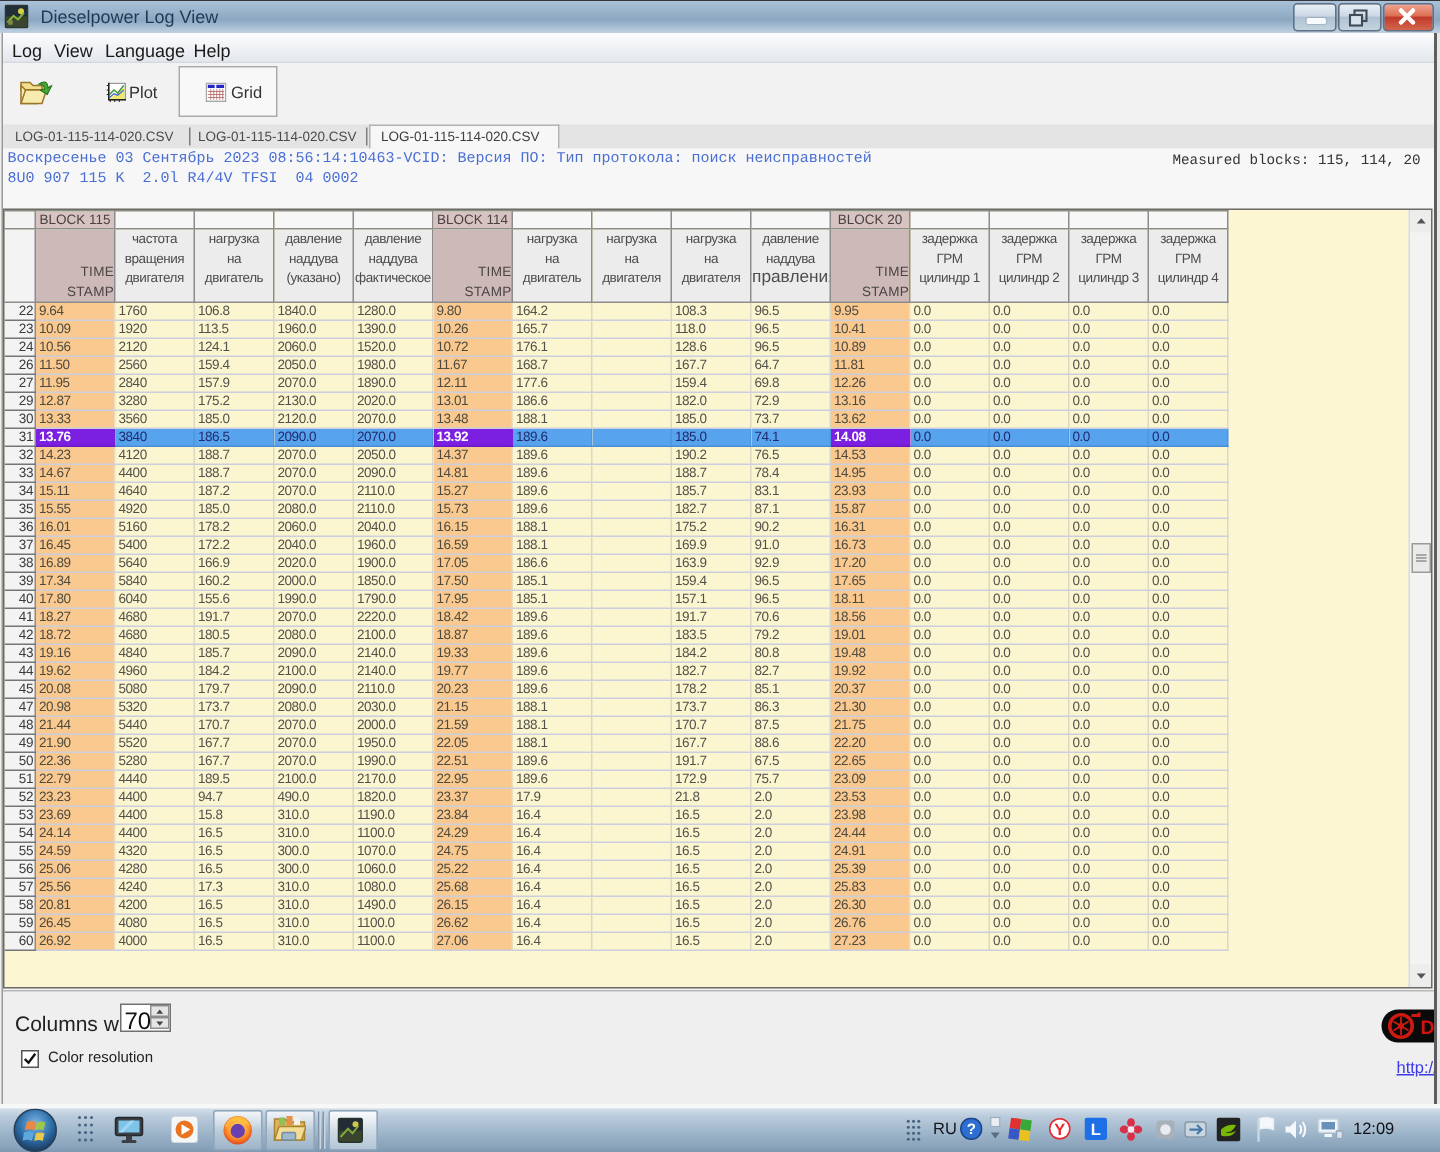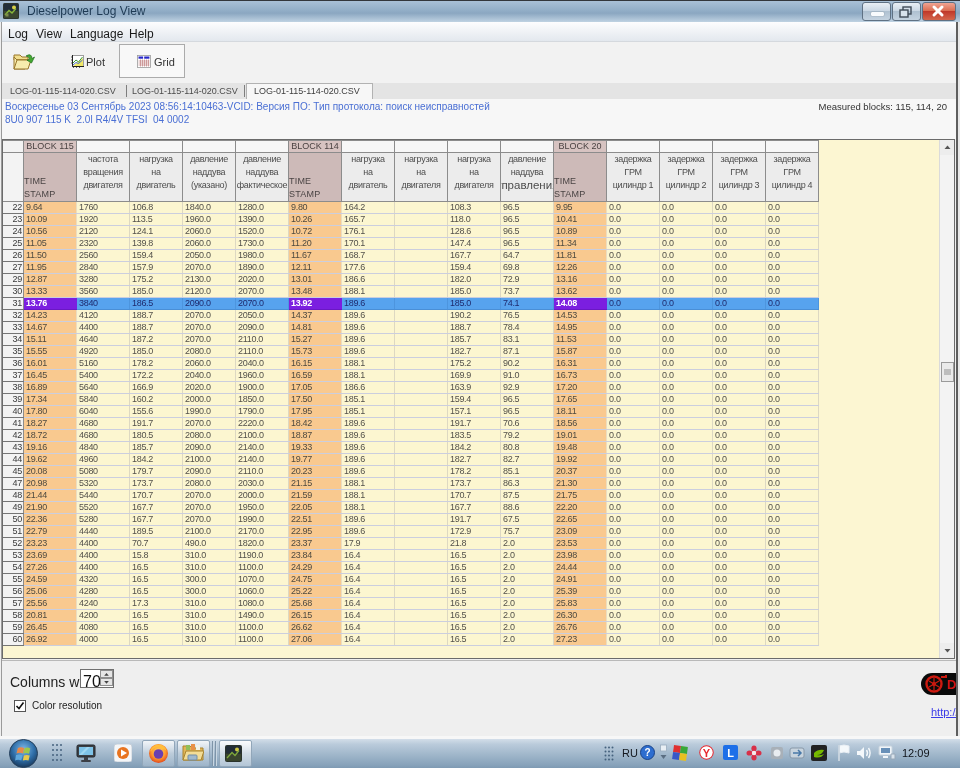--- a/index.html
+++ b/index.html
@@ -25,7 +25,7 @@
 .tabsep { position:absolute; top:2px; width:1px; height:12px; background:#7E7E7E; }
 #activetab { position:absolute; left:244px; top:0; width:127px; height:16px; background:#F7F7F7;
   border:1px solid #B2B2B2; border-bottom:none; }
-#infoarea { position:absolute; left:2px; top:99px; width:956px; height:40px; background:#F7F7F7; }
+#infoarea { position:absolute; left:2px; top:99px; width:956px; height:40px; background:#F7F7F7;font-family:Liberation Mono, monospace; }
 .bluetxt { position:absolute; left:3px; font-size:10px; color:#4A6FD4; white-space:pre; }
 #measured { position:absolute; right:11px; top:2px; font-size:9.5px; color:#333; }
 #gridwrap { position:absolute; left:2px; top:139px; width:953px; height:520px; background:#FCF6D2;

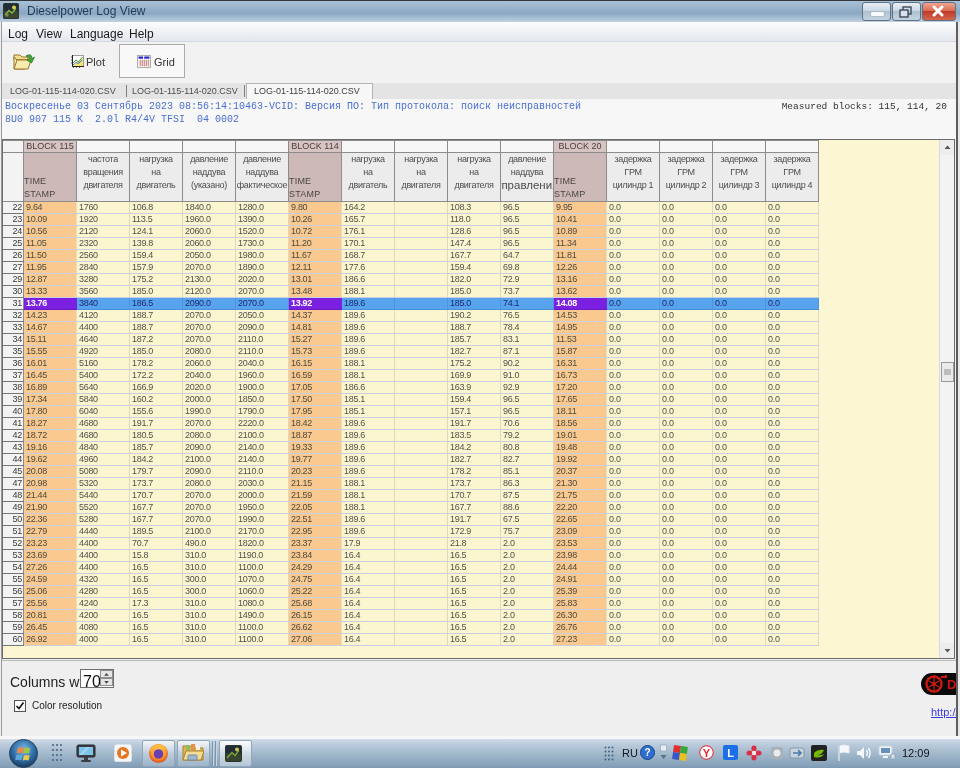--- a/index.html
+++ b/index.html
@@ -37,7 +37,7 @@
 td.hnum { background:#F3F3F3; border:1px solid #8C8C8C; }
 td.hempty { background:#F7F7F7; border:1px solid #8C8C8C; }
 td.hblk { background:#D7C3C1; border:1px solid #8C8C8C; color:#4A4242; text-align:center; line-height:11px; font-size:10px; }
-td.hts { background:#CDBAB8; border:1px solid #8C8C8C; color:#4A4444; text-align:left; line-height:13px; padding-top:22px; font-size:11px; letter-spacing:0.2px; }
+td.hts { background:#CDBAB8; border:1px solid #8C8C8C; color:#4A4444; text-align:right; line-height:13px; padding-top:22px; font-size:11px; letter-spacing:0.2px; }
 td.hcol { background:#ECECEC; border:1px solid #8C8C8C; color:#4D4D4D; text-align:center; line-height:13px; vertical-align:top; font-size:11px; letter-spacing:-0.3px; }
 td.num { background:#F3F3F3; border-right:1px solid #8C8C8C; border-bottom:1px solid #757575; color:#3A3A3A;
   text-align:right; padding-right:1px; height:11px; line-height:11px; font-size:10px; letter-spacing:-0.3px; }

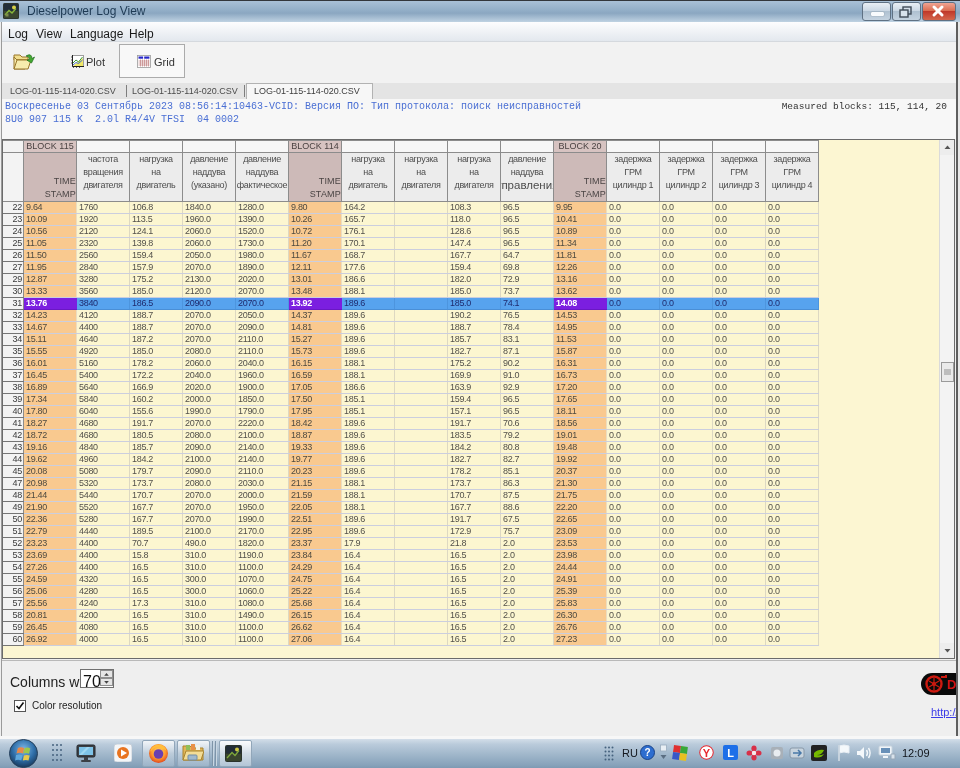--- a/index.html
+++ b/index.html
@@ -267,24 +267,6 @@
 <td class="d">0.0</td>
 </tr>
 <tr>
-<td class="num">25</td>
-<td class="ts">11.05</td>
-<td class="d">2320</td>
-<td class="d">139.8</td>
-<td class="d">2060.0</td>
-<td class="d">1730.0</td>
-<td class="ts">11.20</td>
-<td class="d">170.1</td>
-<td class="d"></td>
-<td class="d">147.4</td>
-<td class="d">96.5</td>
-<td class="ts">11.34</td>
-<td class="d">0.0</td>
-<td class="d">0.0</td>
-<td class="d">0.0</td>
-<td class="d">0.0</td>
-</tr>
-<tr>
 <td class="num">26</td>
 <td class="ts">11.50</td>
 <td class="d">2560</td>

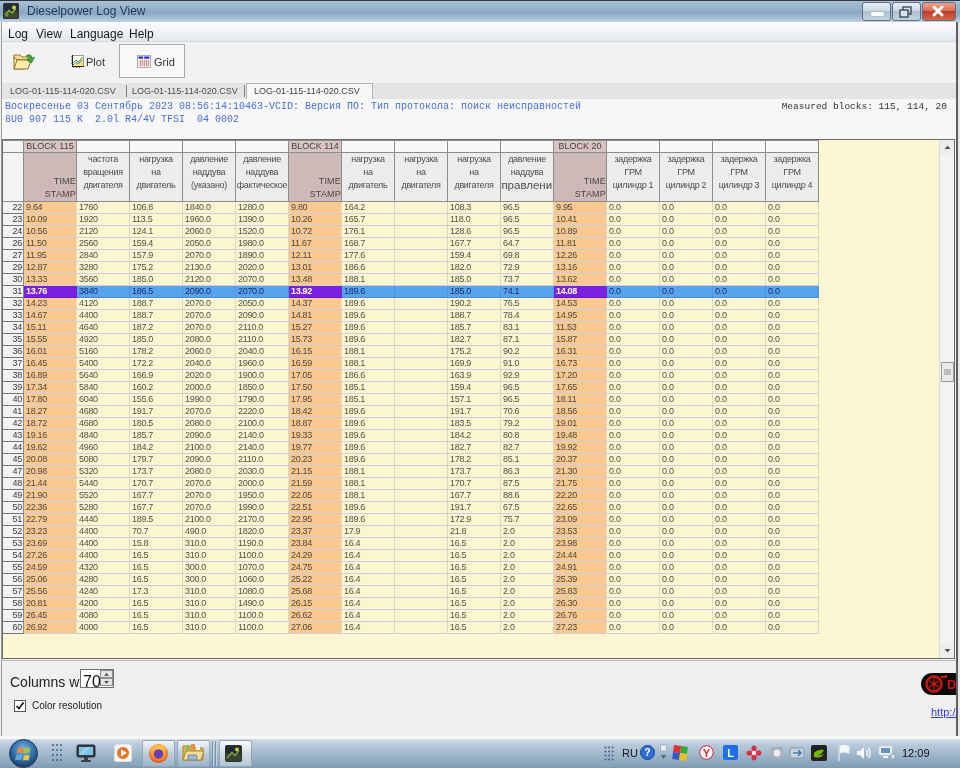--- a/index.html
+++ b/index.html
@@ -404,7 +404,7 @@
 <td class="d"></td>
 <td class="d">185.7</td>
 <td class="d">83.1</td>
-<td class="ts">11.53</td>
+<td class="ts">23.93</td>
 <td class="d">0.0</td>
 <td class="d">0.0</td>
 <td class="d">0.0</td>

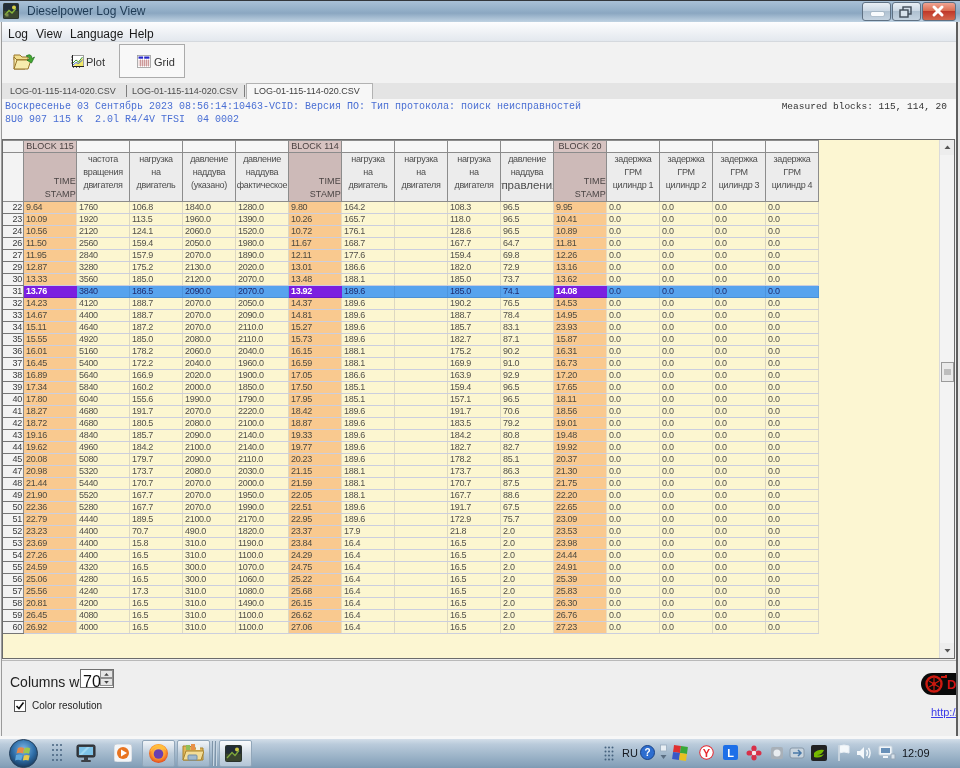--- a/index.html
+++ b/index.html
@@ -702,7 +702,7 @@
 <td class="num">52</td>
 <td class="ts">23.23</td>
 <td class="d">4400</td>
-<td class="d">70.7</td>
+<td class="d">94.7</td>
 <td class="d">490.0</td>
 <td class="d">1820.0</td>
 <td class="ts">23.37</td>

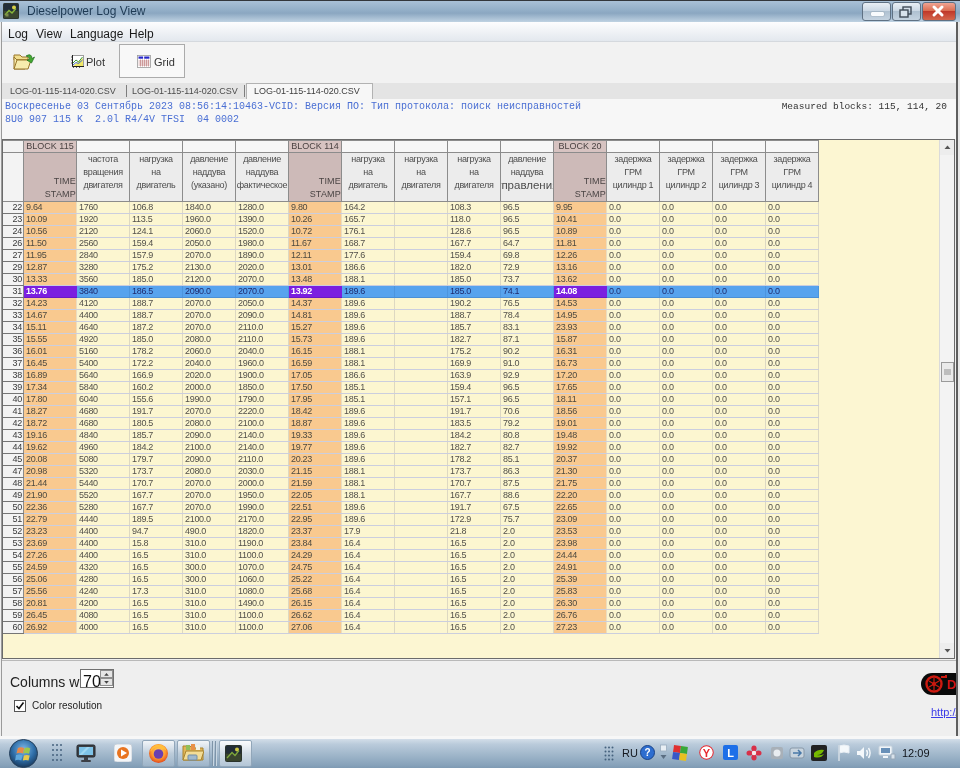--- a/index.html
+++ b/index.html
@@ -736,7 +736,7 @@
 </tr>
 <tr>
 <td class="num">54</td>
-<td class="ts">27.26</td>
+<td class="ts">24.14</td>
 <td class="d">4400</td>
 <td class="d">16.5</td>
 <td class="d">310.0</td>

